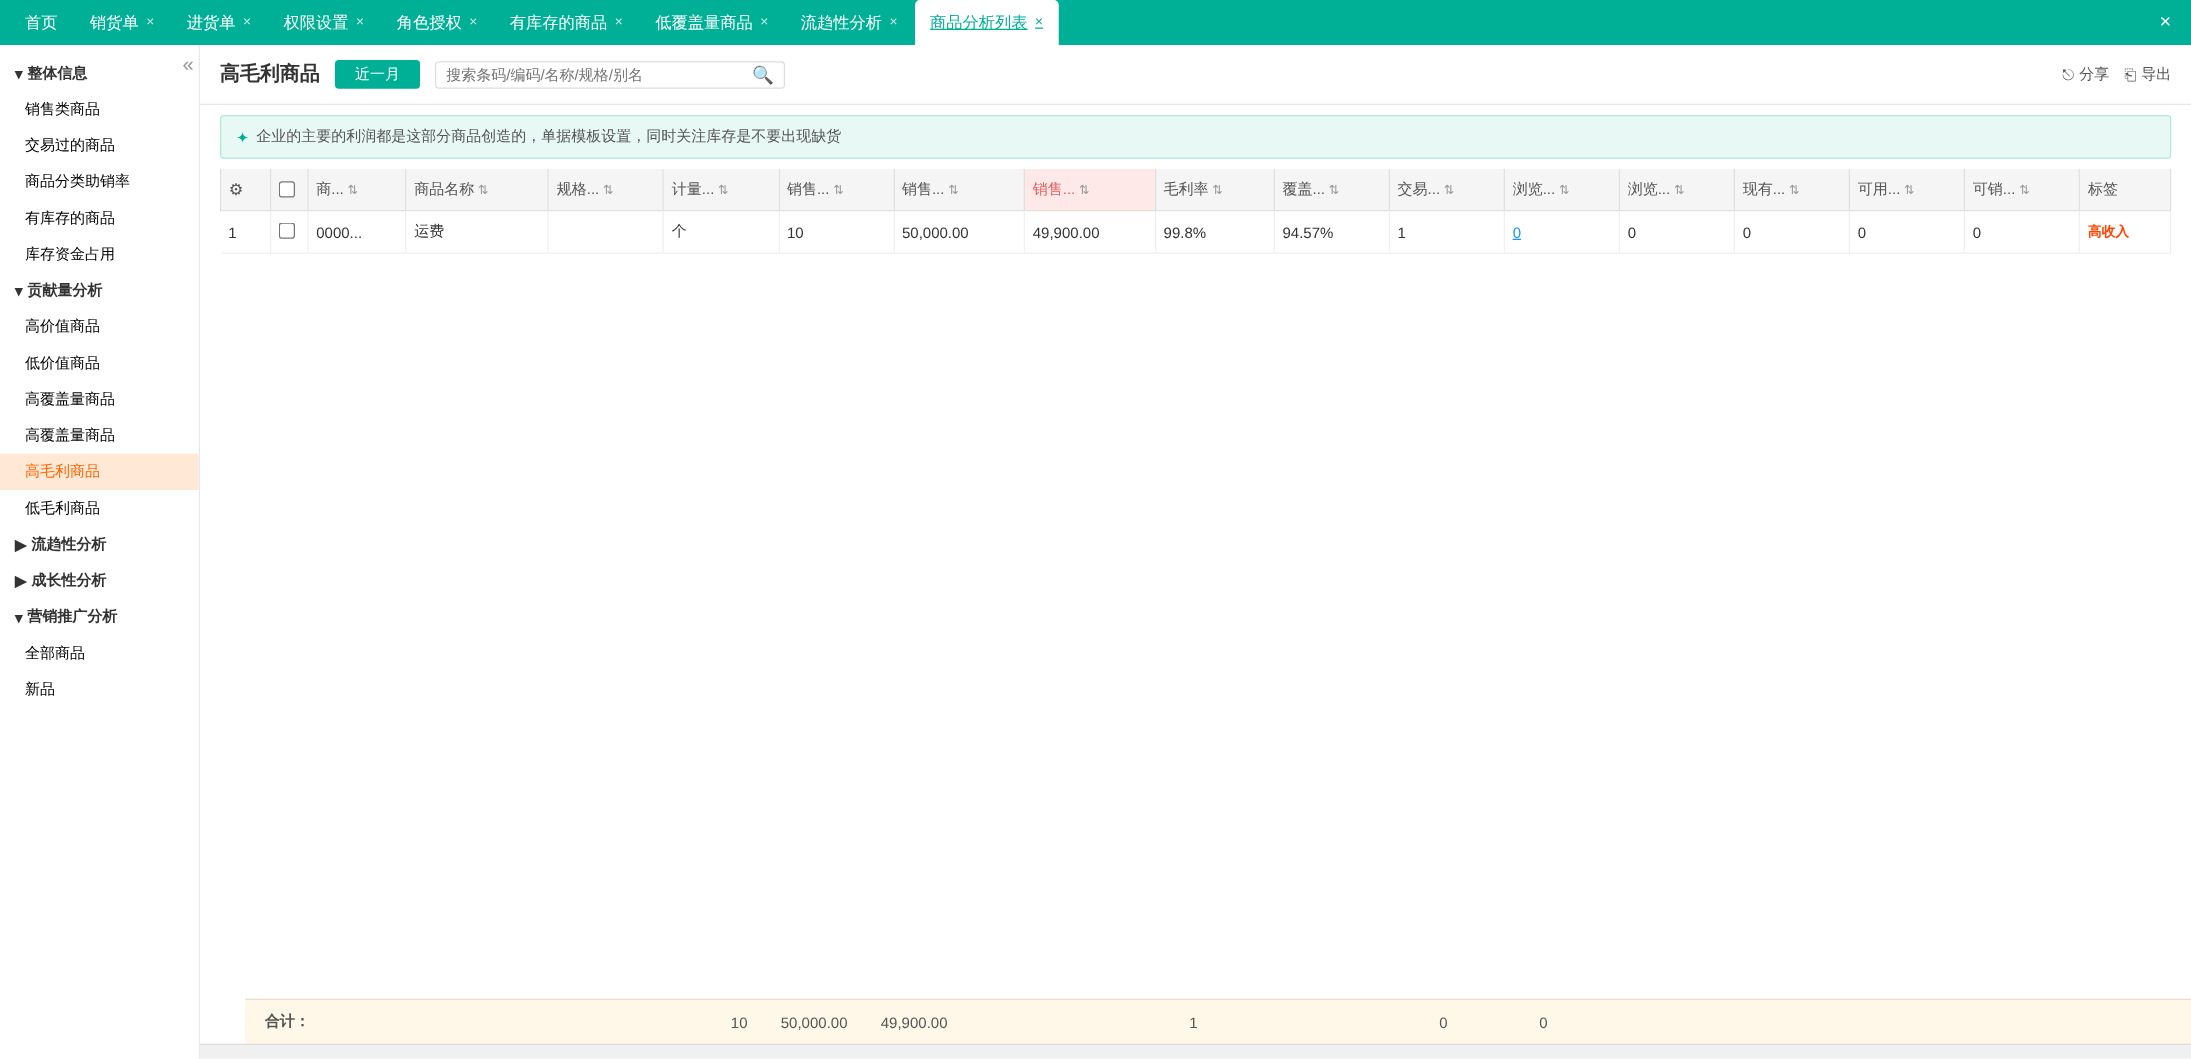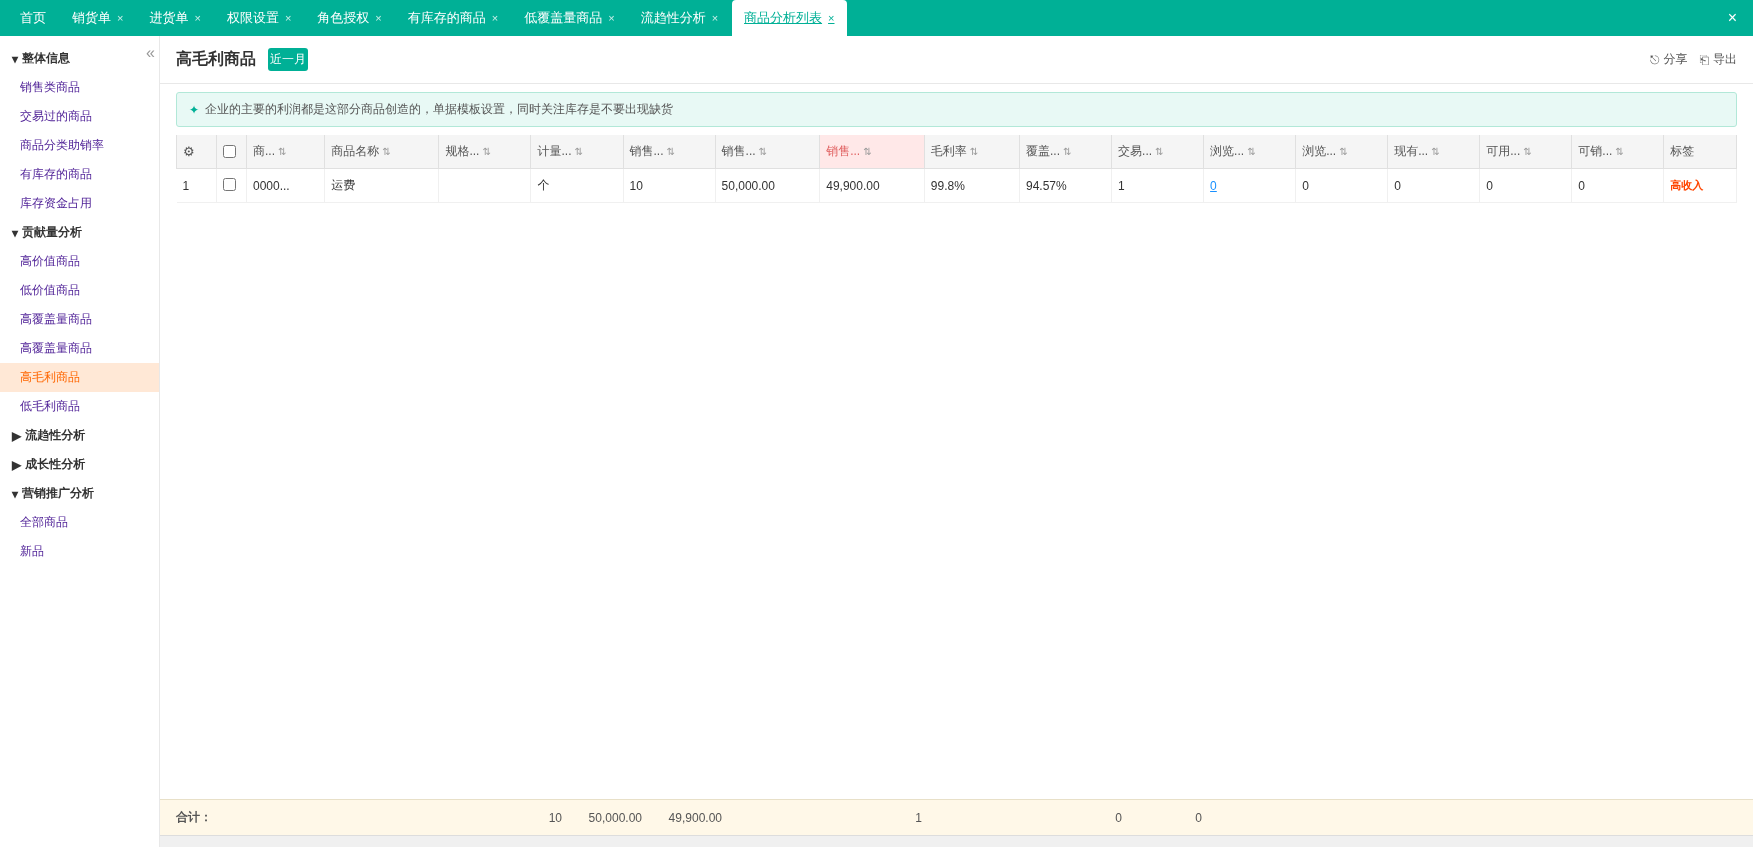--- a/index.html
+++ b/index.html
@@ -116,7 +116,7 @@
       color: #fff;
       border: none;
       border-radius: 3px;
-      padding: 3px 2px;
+      padding: 3px 16px;
       font-size: 12px;
       cursor: pointer;
     }

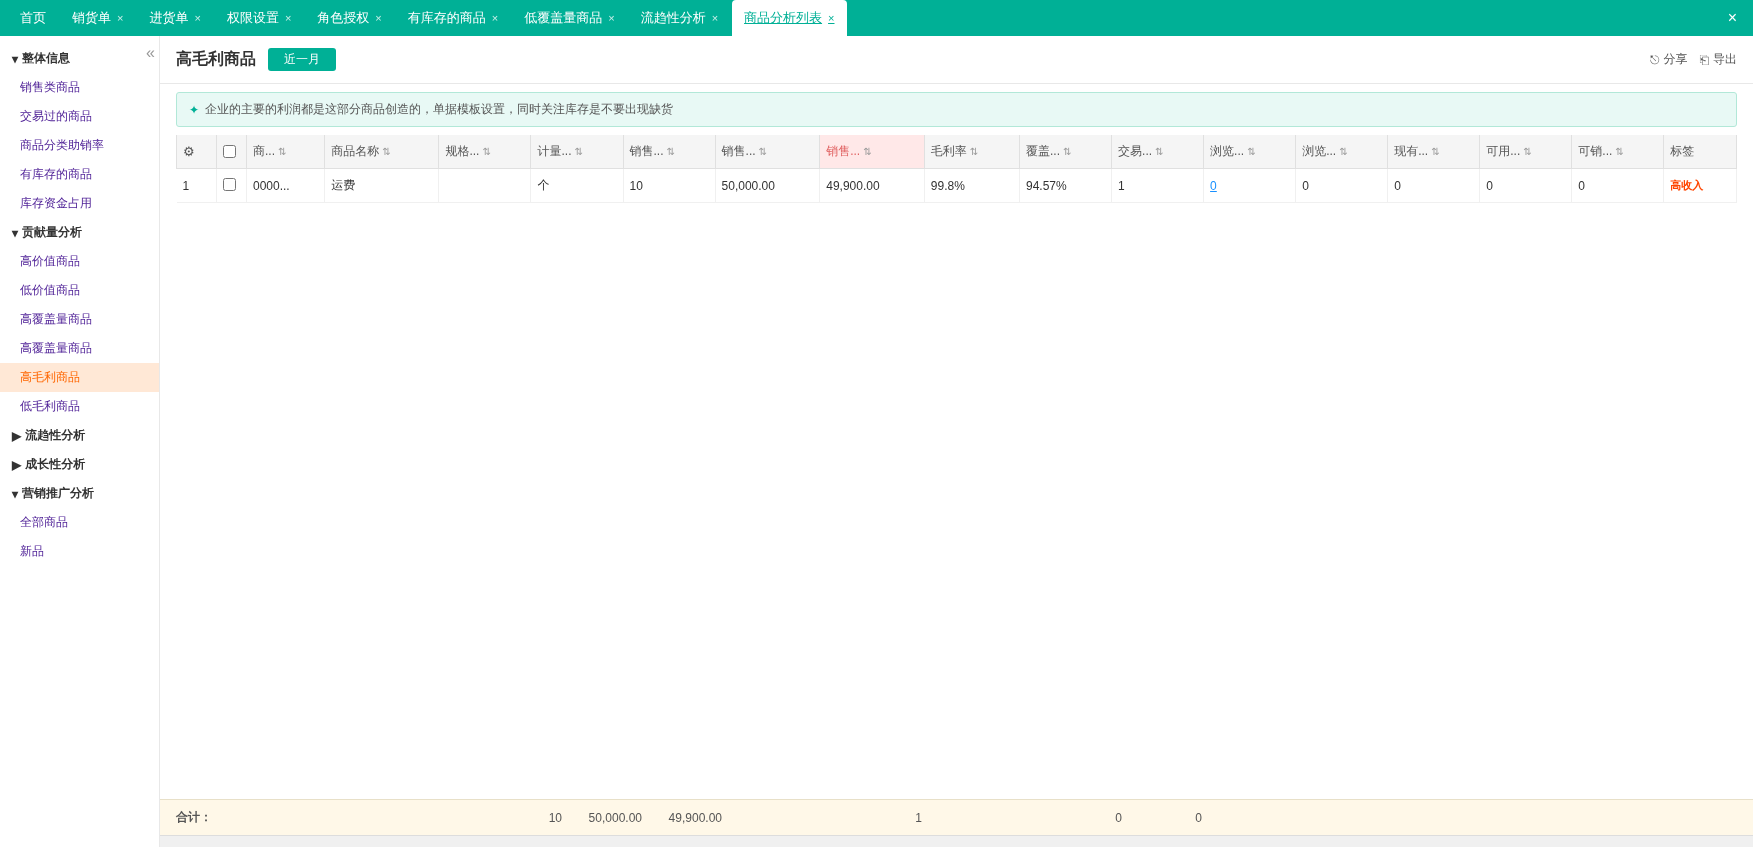--- a/index.html
+++ b/index.html
@@ -322,6 +322,10 @@
     <div class="content-header">
       <span class="content-title">高毛利商品</span>
       <button class="period-btn">近一月</button>
+      <div class="search-box">
+        <input type="text" placeholder="搜索条码/编码/名称/规格/别名" style="">
+        <span style="color:#999;font-size:14px;">🔍</span>
+      </div>
       <div class="header-actions">
         <div class="action-btn">
           <span>⎋</span>

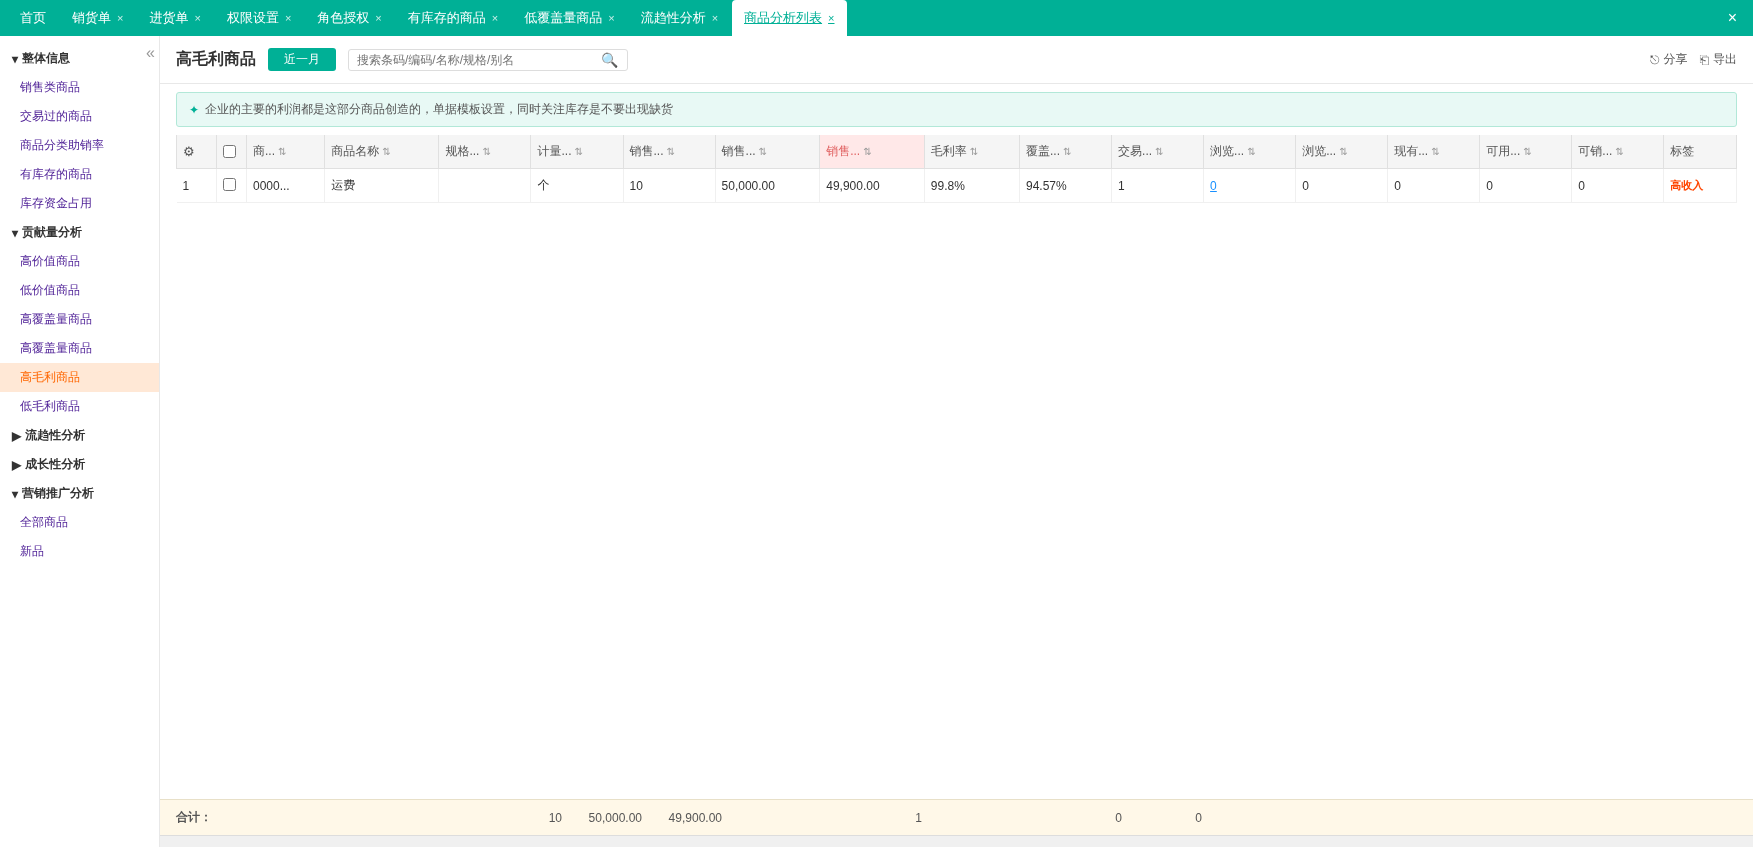--- a/index.html
+++ b/index.html
@@ -79,7 +79,7 @@
     }
     .sidebar-item {
       padding: 6px 12px 6px 20px;
-      color: #4c1d95;
+      color: #000000;
       font-size: 12px;
       cursor: pointer;
       white-space: nowrap;

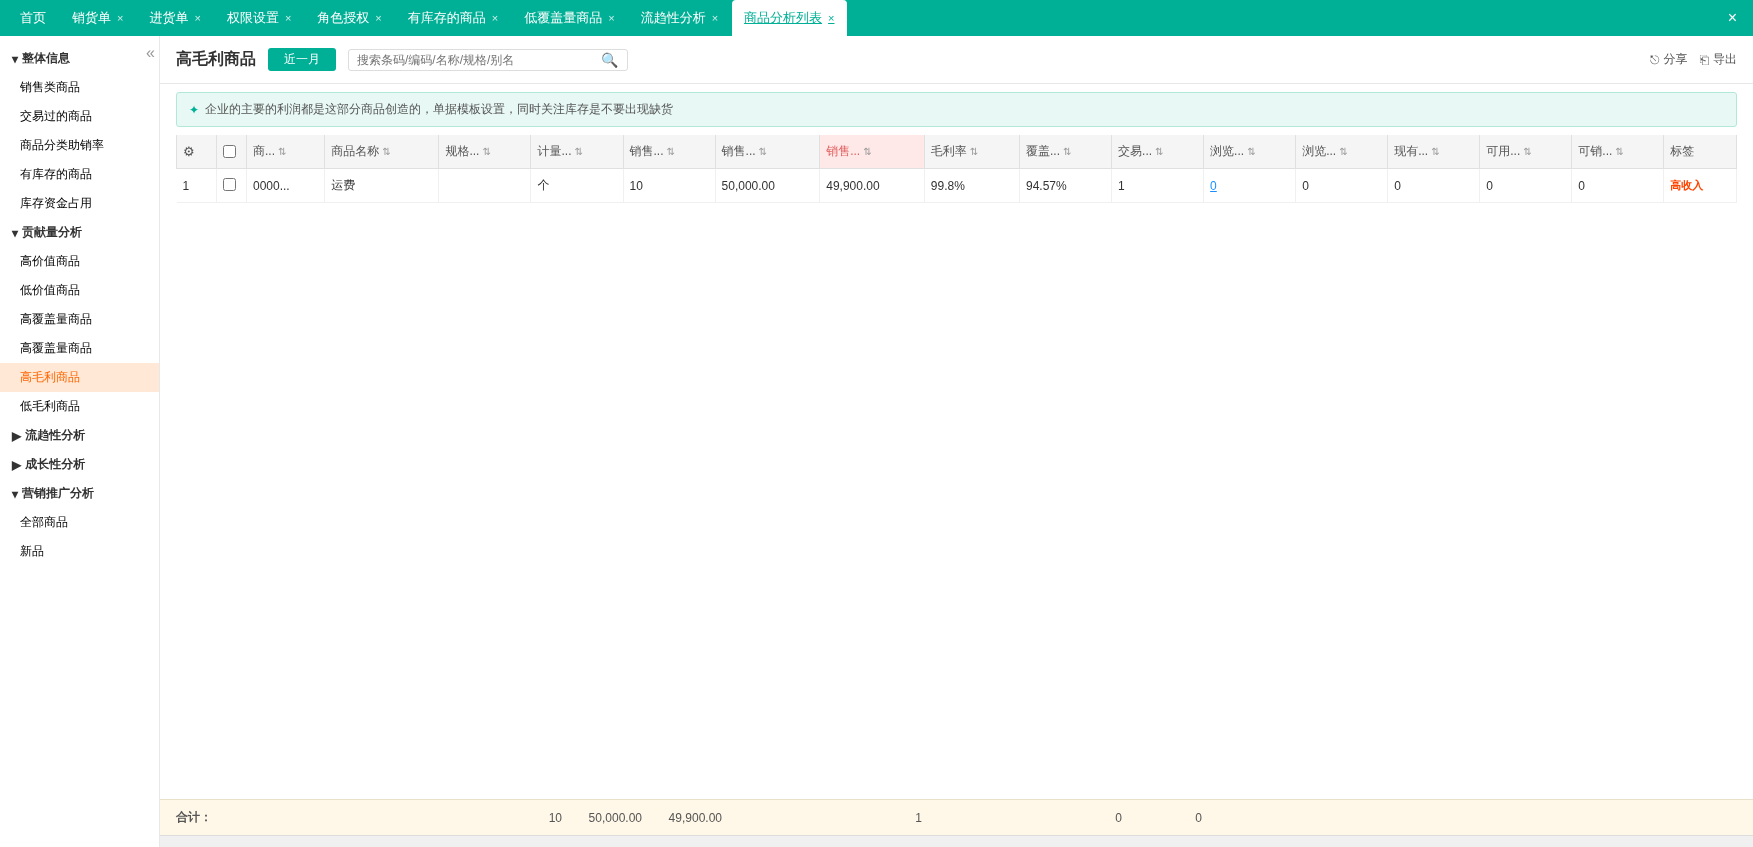--- a/index.html
+++ b/index.html
@@ -217,6 +217,7 @@
       min-height: 36px;
       font-size: 12px;
       color: #555;
+      margin-left: 36px;
     }
     .footer-label { padding-right: 16px; font-weight: bold; }
     .footer-cell { min-width: 80px; padding: 0 6px; text-align: right; }

